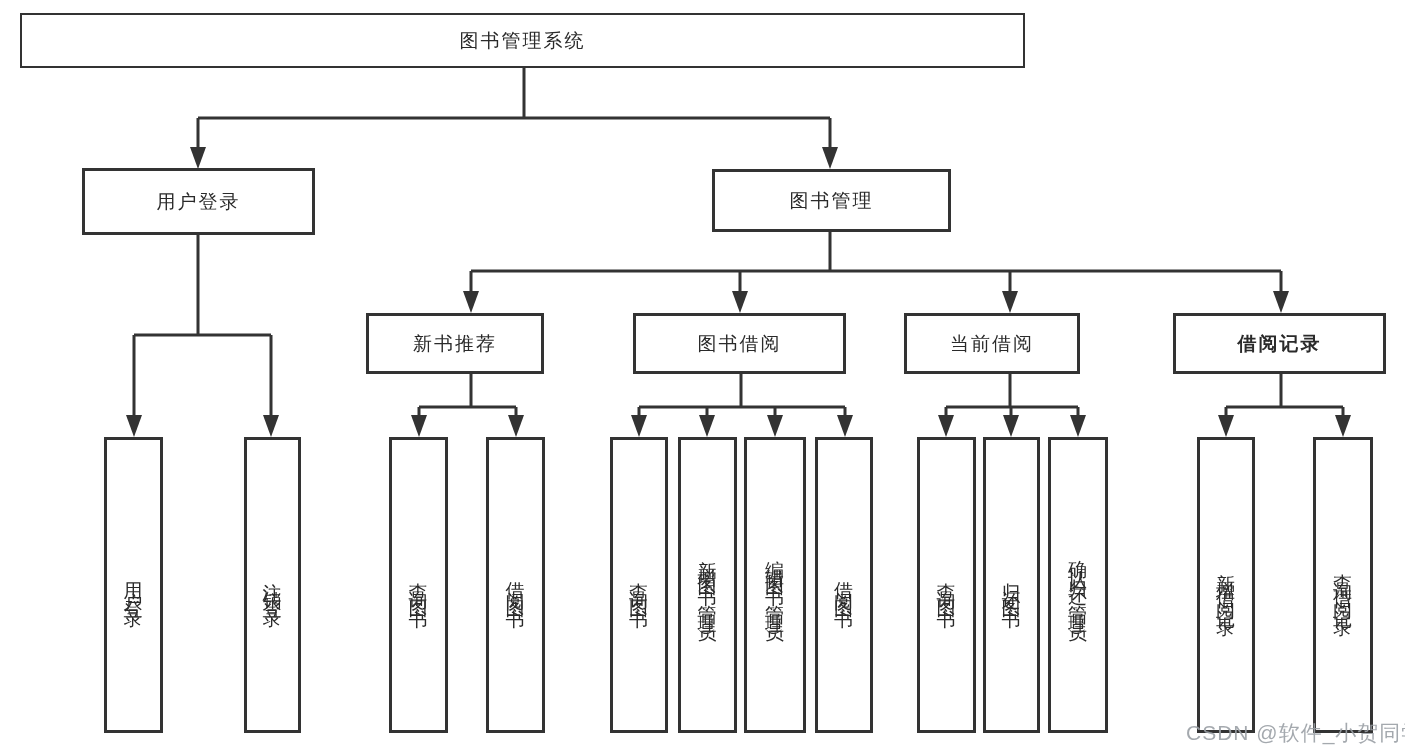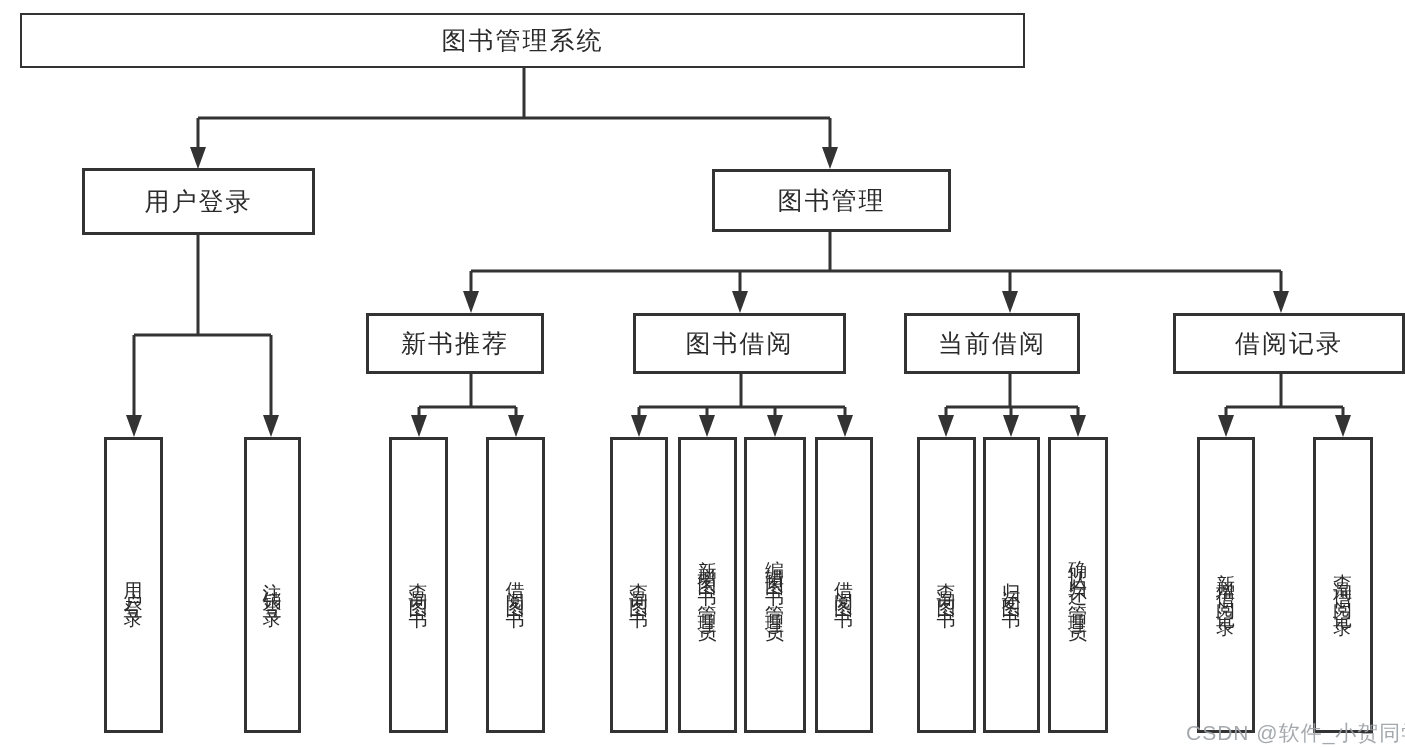--- a/index.html
+++ b/index.html
@@ -46,7 +46,7 @@
   }
   .node.root { border-width: 2px; }
   .hlabel {
-    font-size: 25px;
+    font-size: 19px;
     letter-spacing: 2px;
     color: var(--text);
     white-space: nowrap;

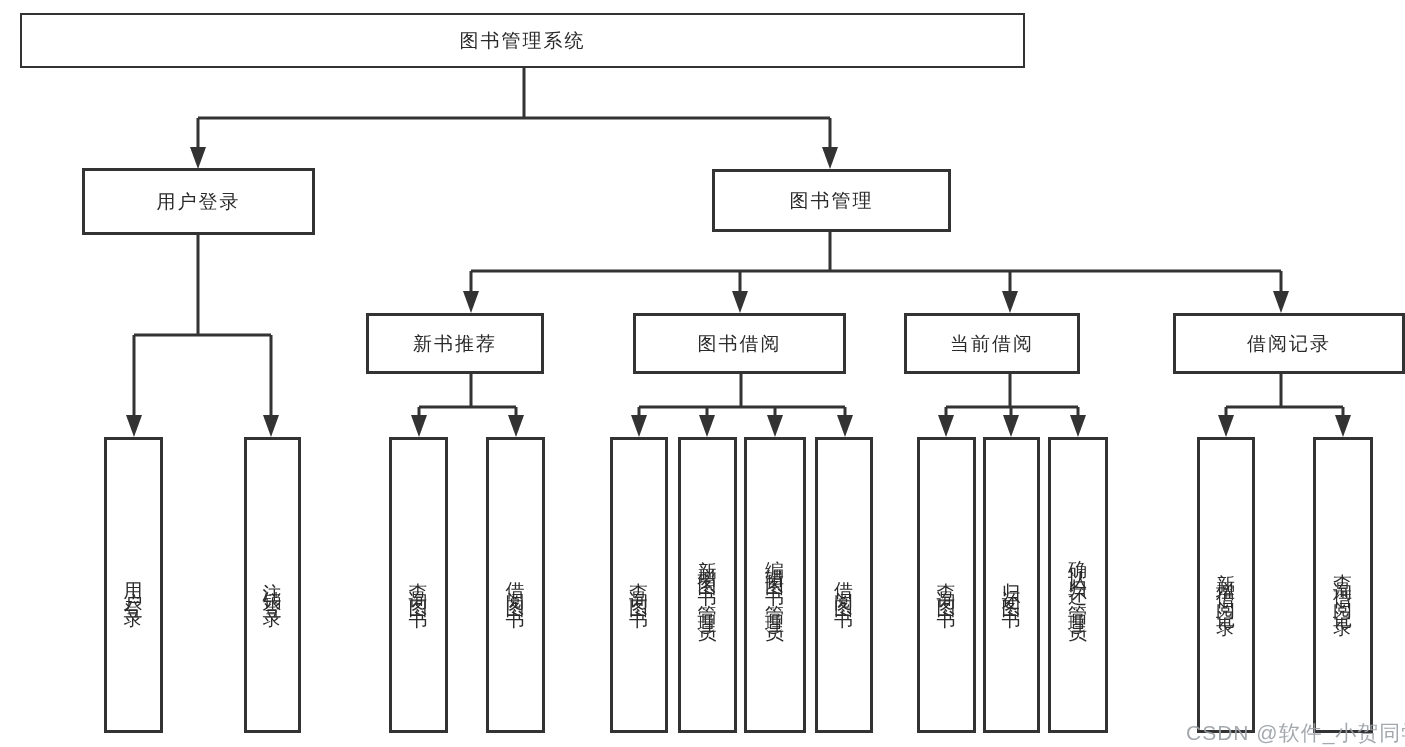--- a/index.html
+++ b/index.html
@@ -152,7 +152,7 @@
   <div class="node" style="left:904px; top:313px; width:176px; height:61px;">
     <span class="hlabel">当前借阅</span>
   </div>
-  <div class="node" style="left:1173px; top:313px; width:232px; height:61px;">
+  <div class="node" style="left:1173px; top:313px; width:213px; height:61px;font-weight:bold;">
     <span class="hlabel">借阅记录</span>
   </div>
 

